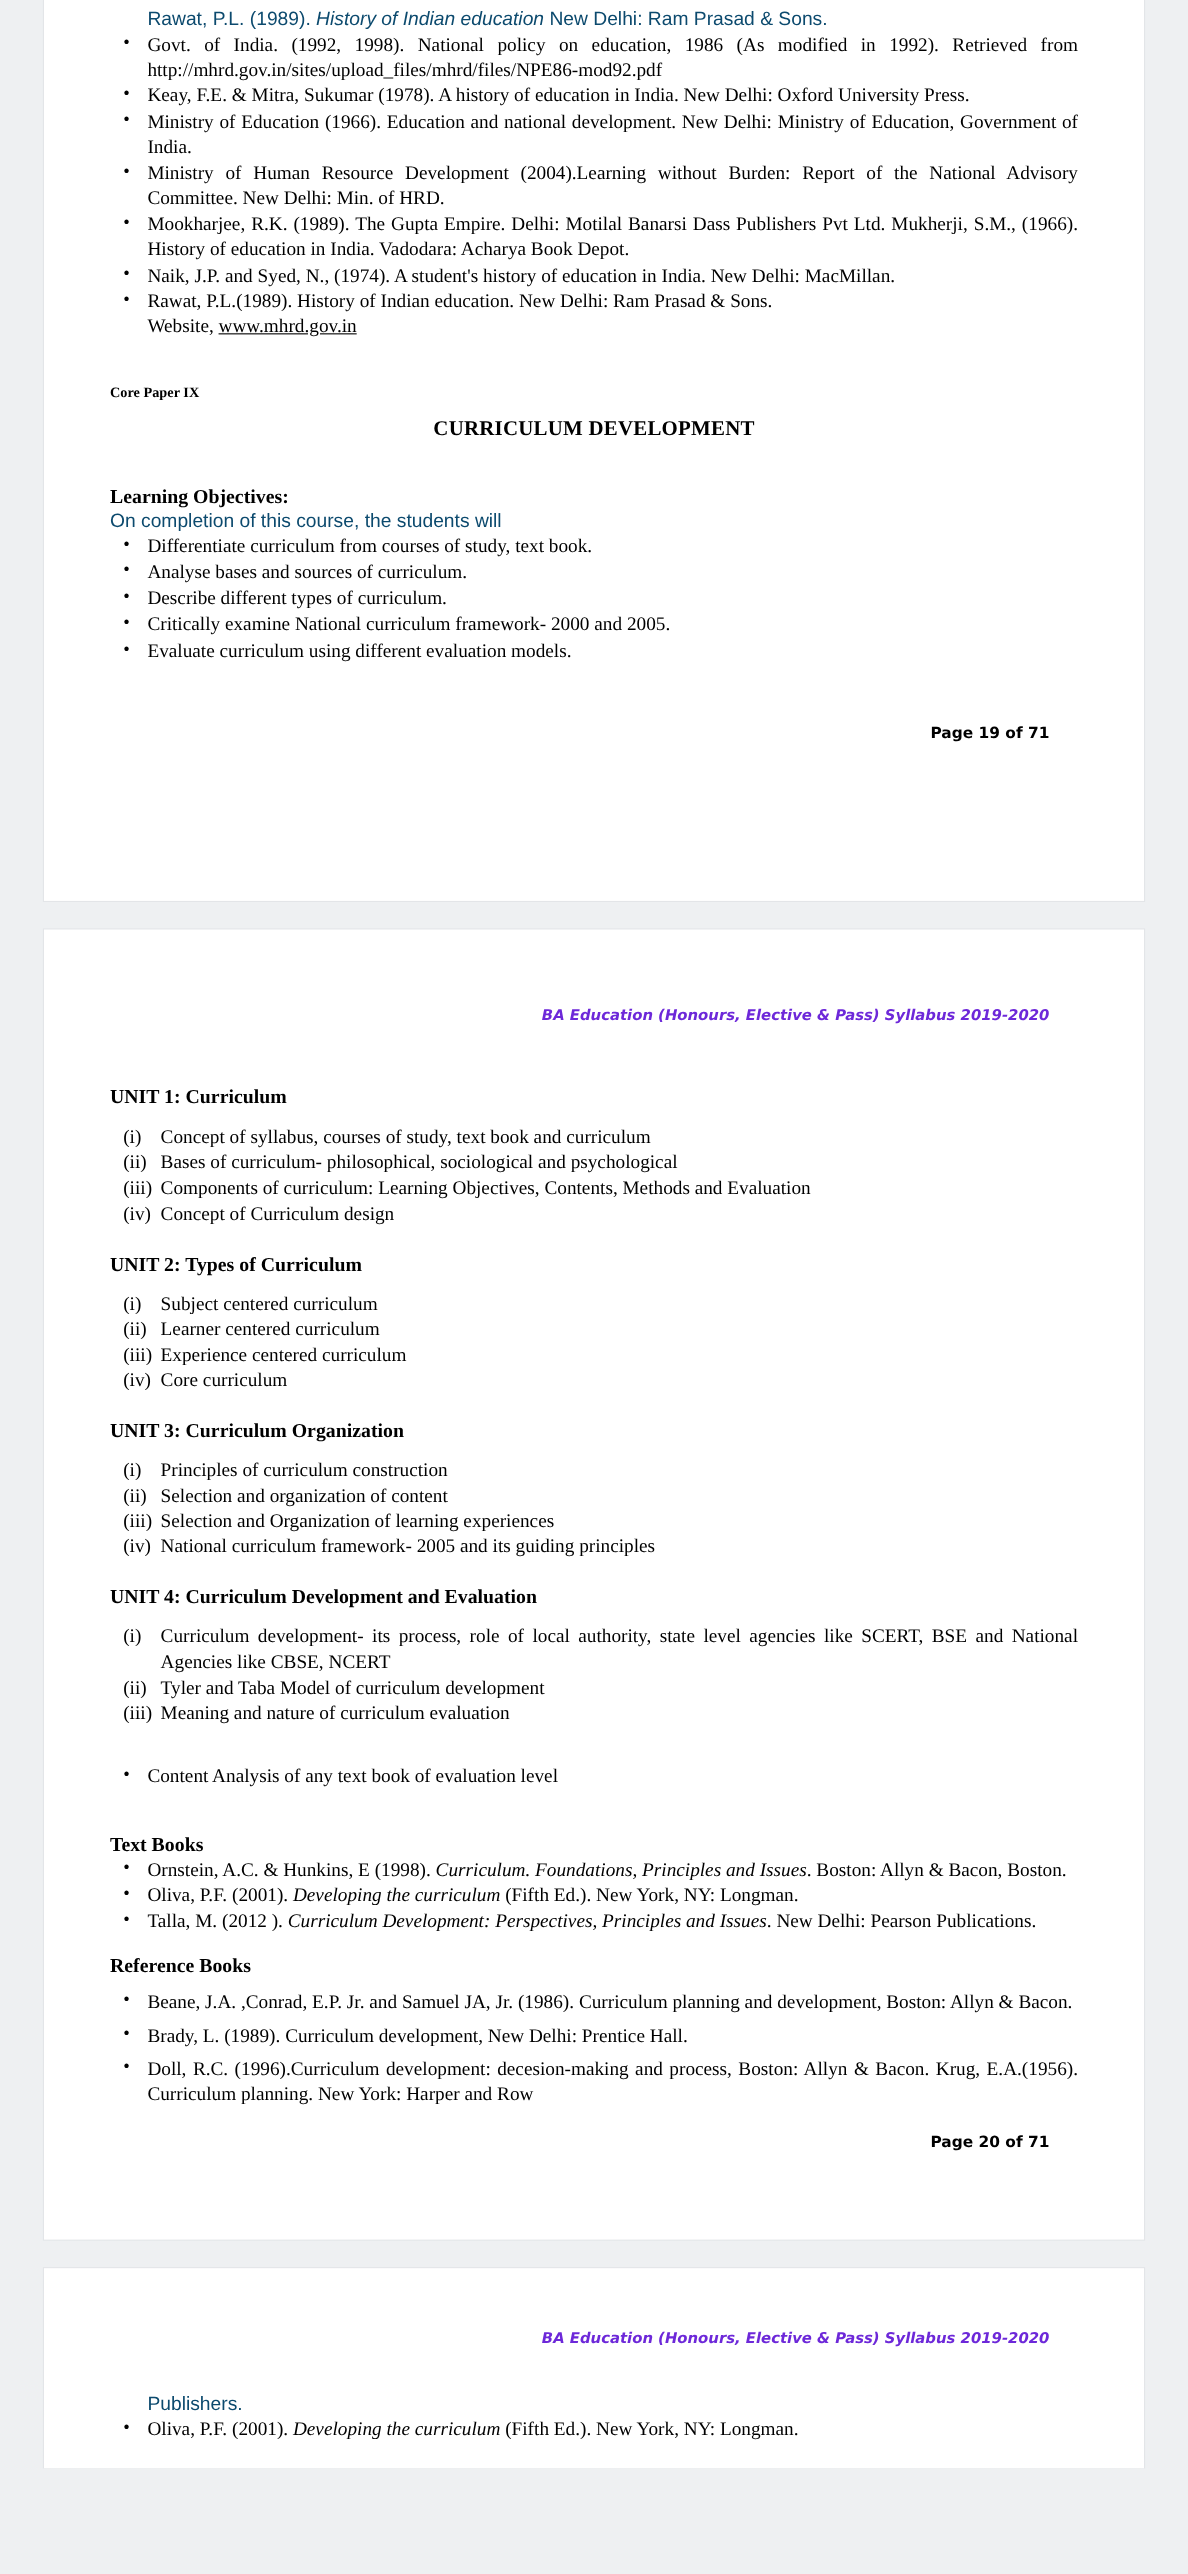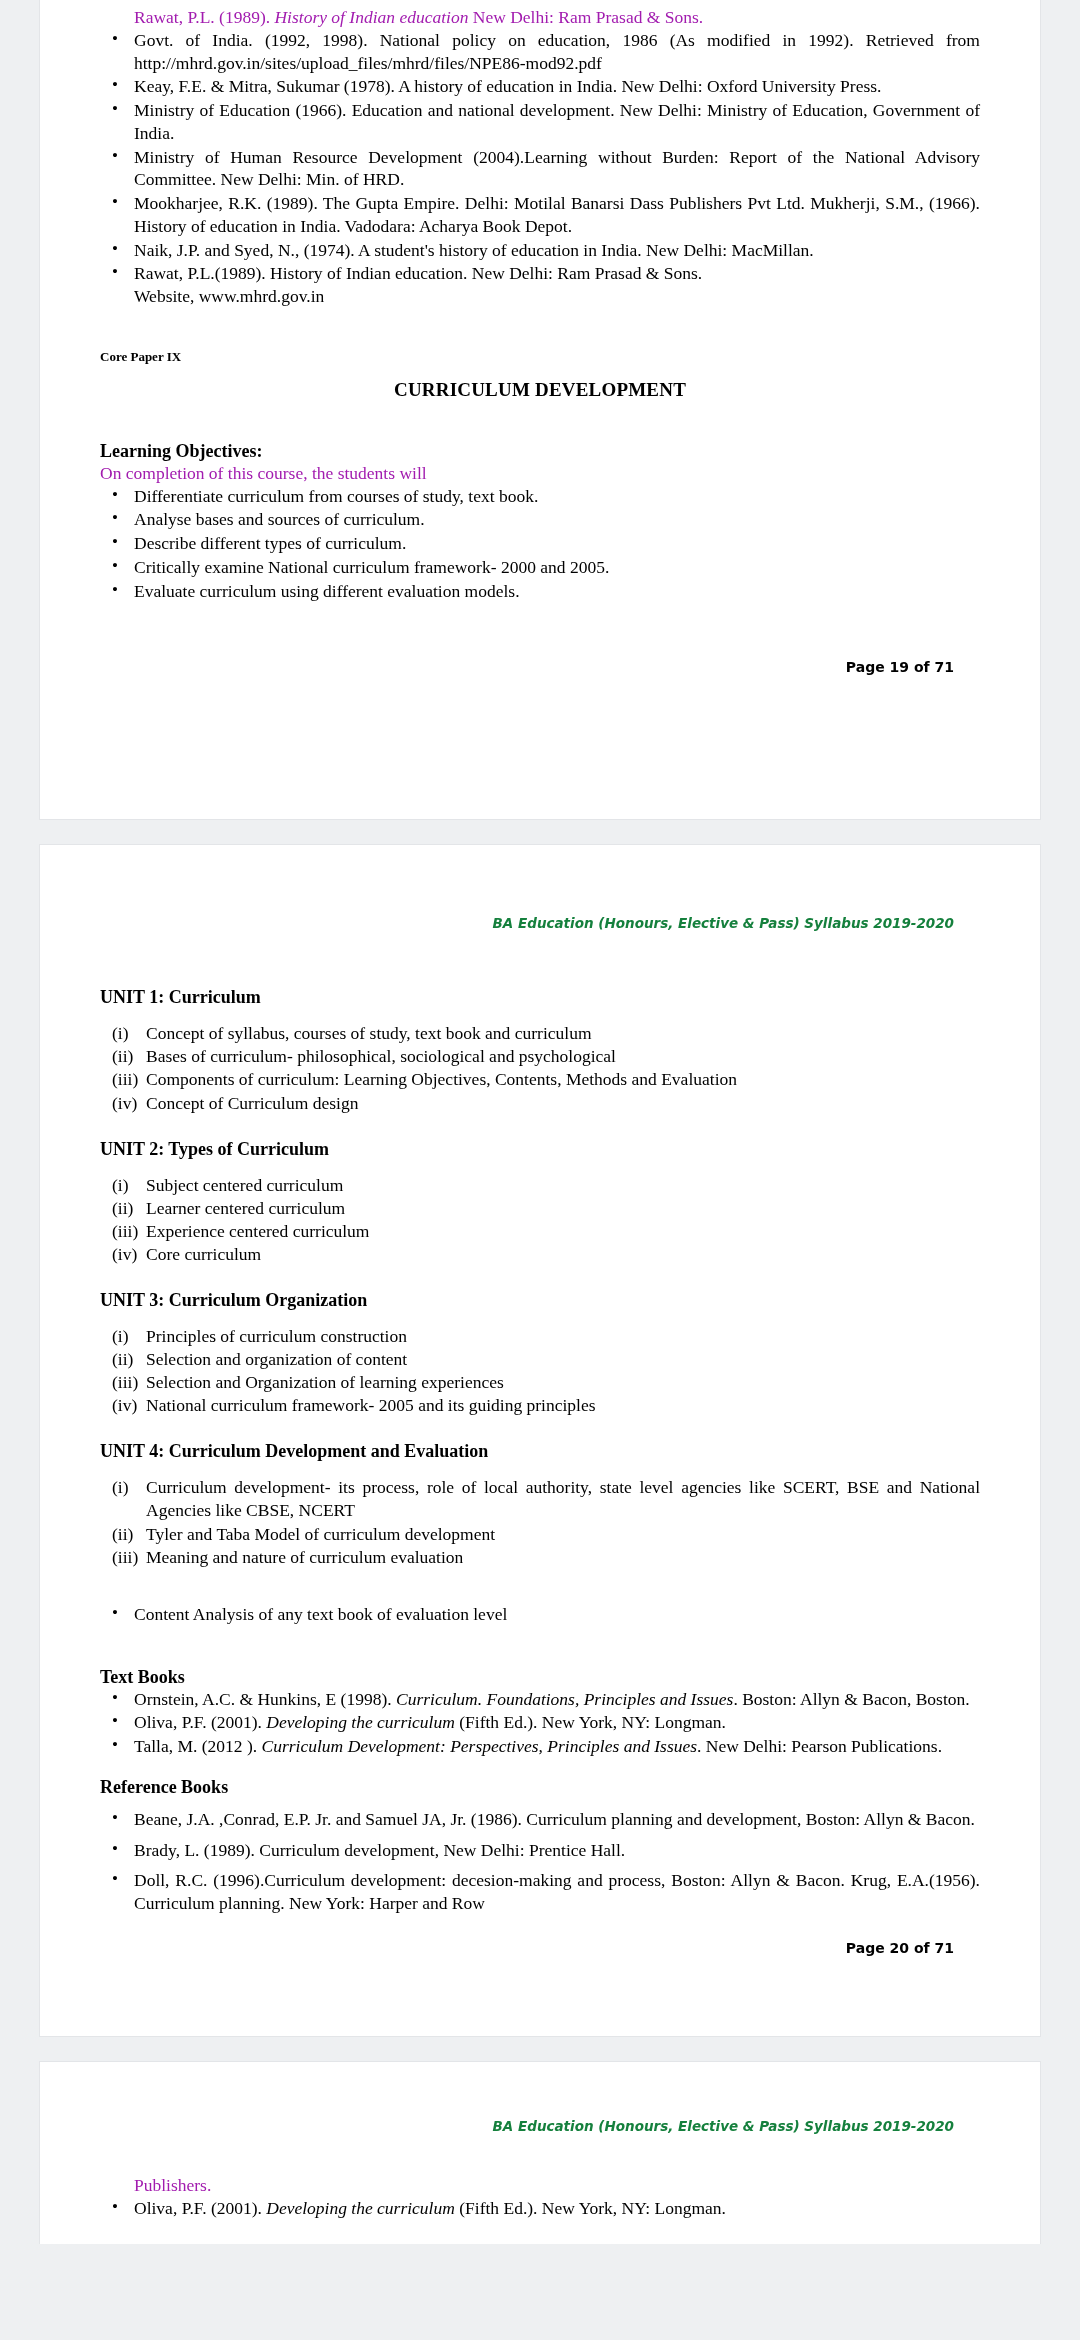--- a/index.html
+++ b/index.html
@@ -45,10 +45,10 @@
 
   
   .txt {
-    font-family: Liberation Serif, serif;
+    font-family: Liberation Sans, sans-serif;
     font-size: 17.5px;
     line-height: 1.30;
-    color: #a21caf;
+    color: #0c4a6e;
     text-align: justify;
   }
   .i { font-style: italic; }

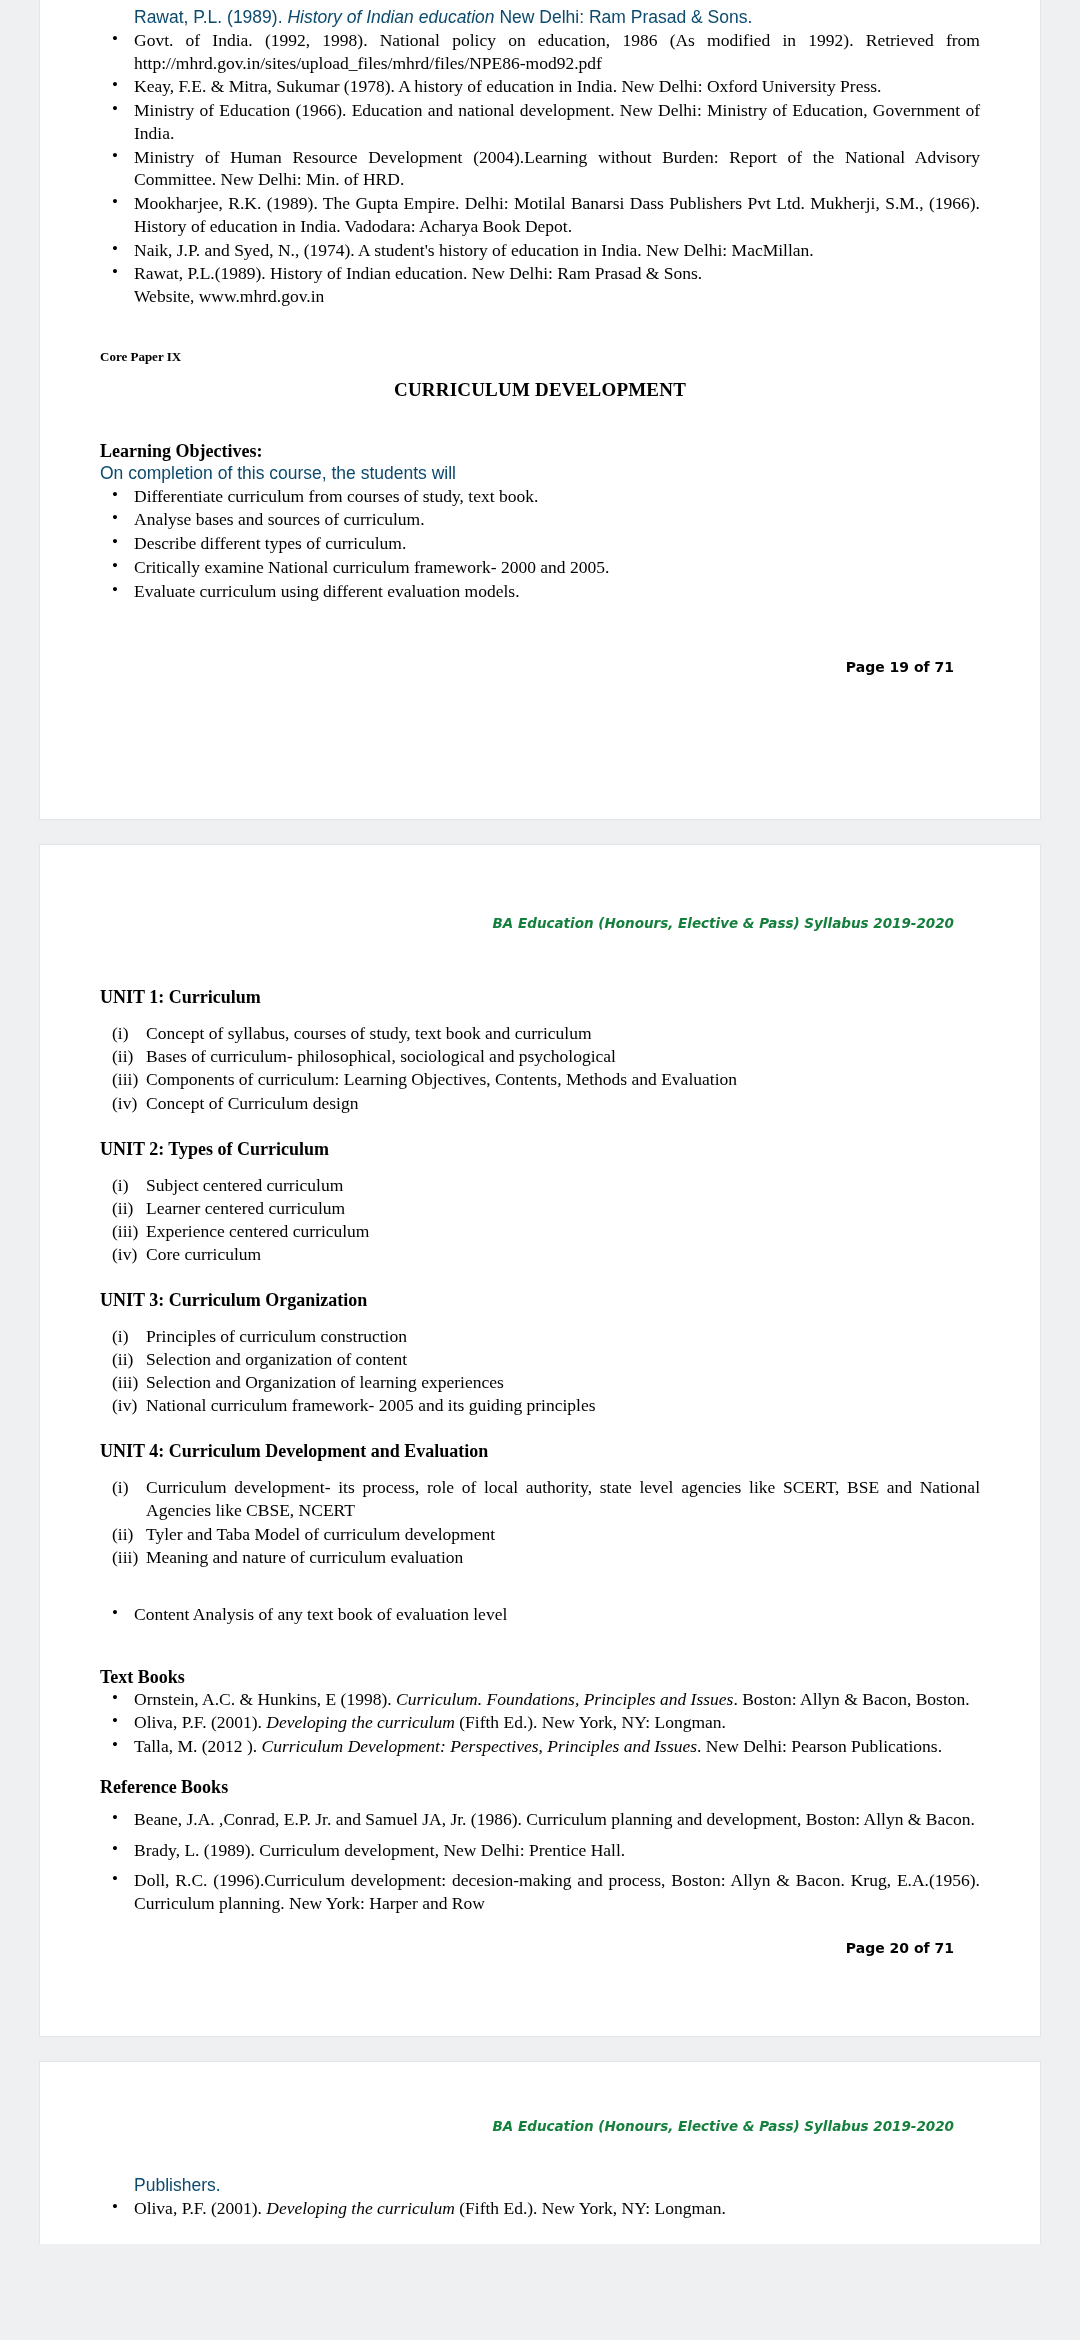--- a/index.html
+++ b/index.html
@@ -52,7 +52,7 @@
     text-align: justify;
   }
   .i { font-style: italic; }
-  .u { }
+  .u { text-decoration: underline; }
 
   ul.bul {
     list-style: none;

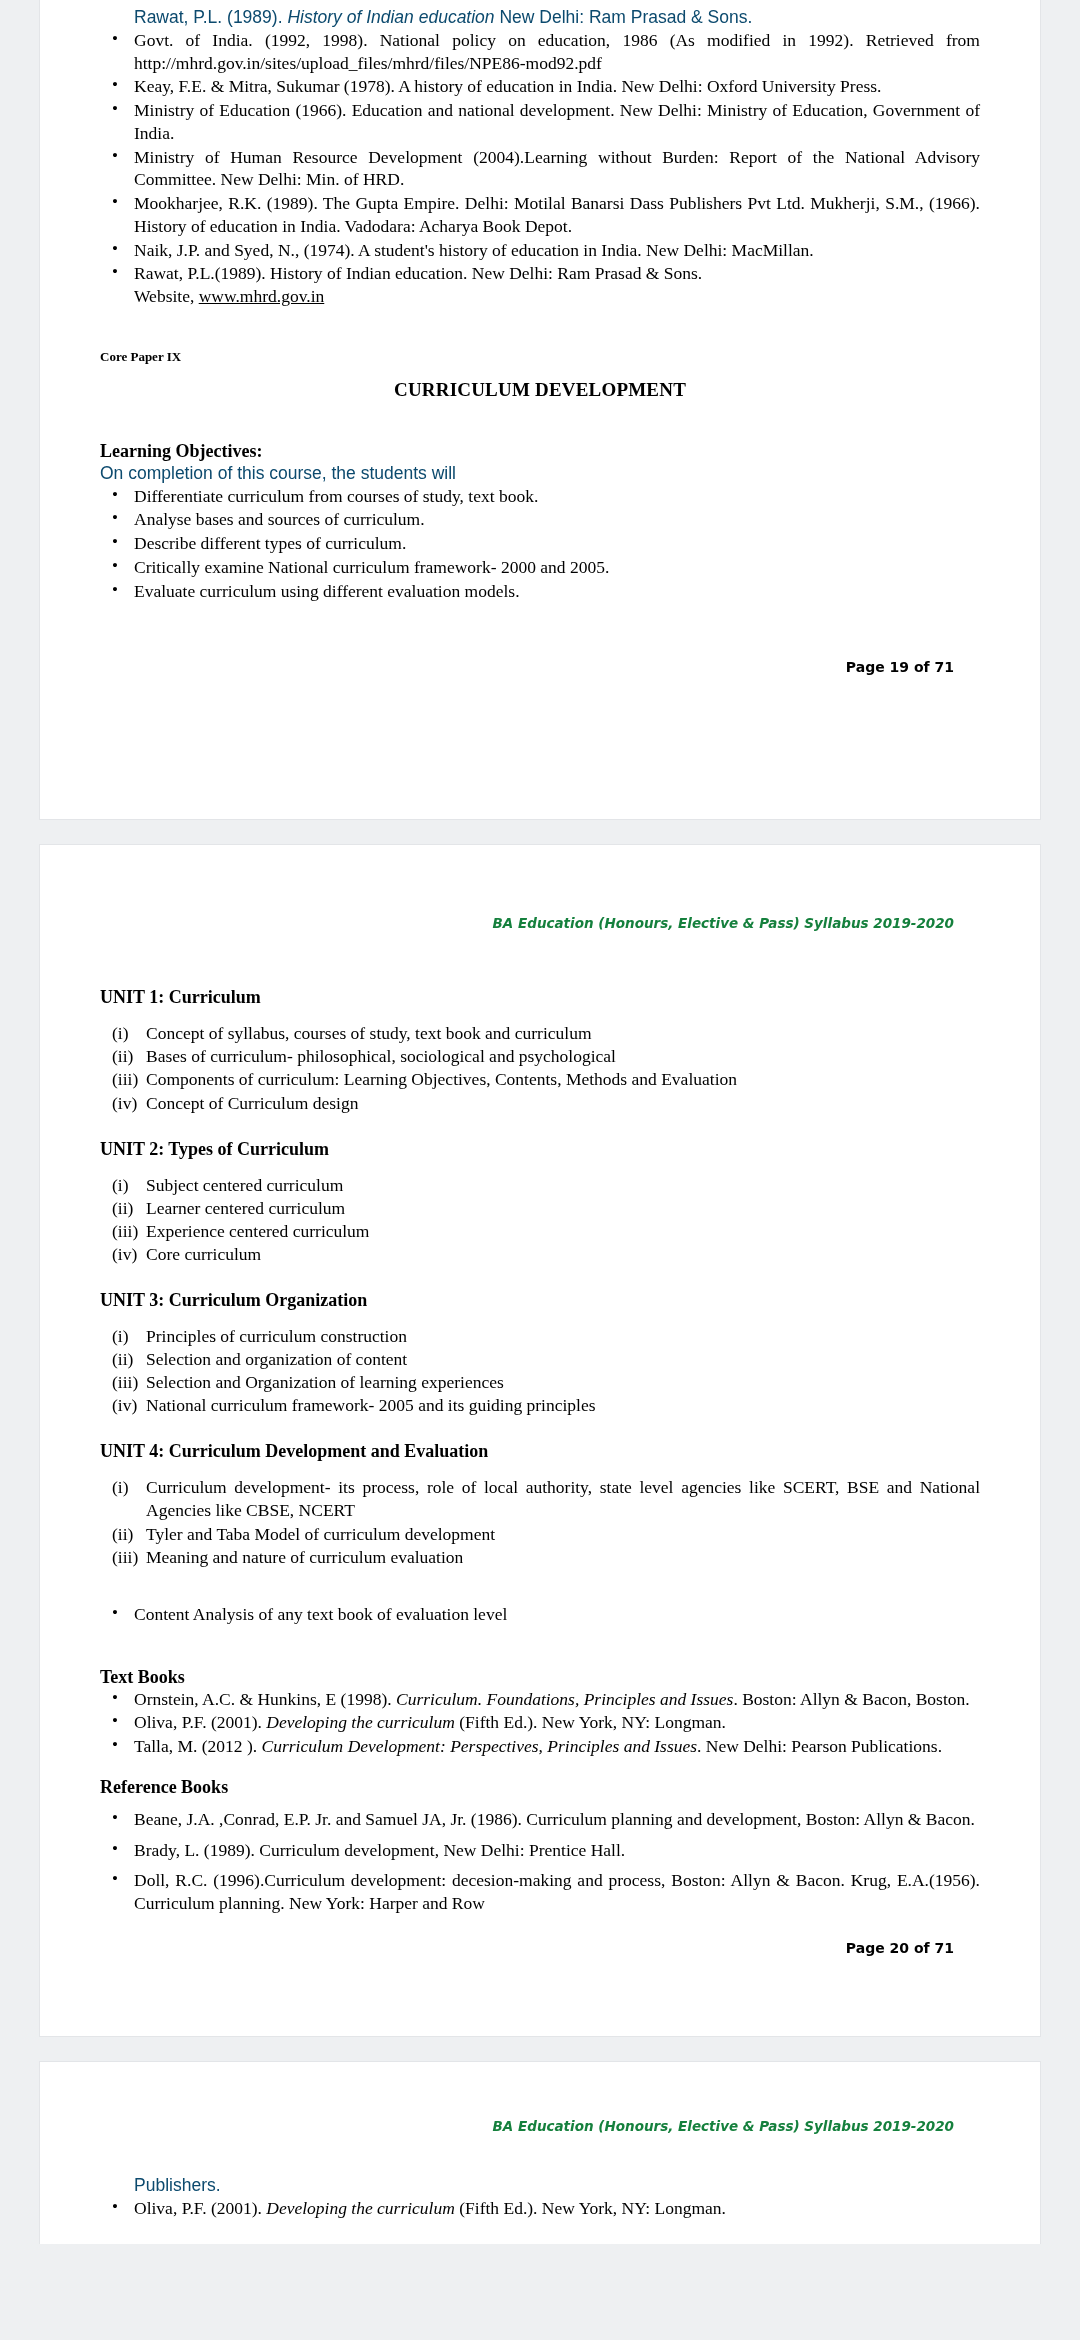--- a/index.html
+++ b/index.html
@@ -39,7 +39,7 @@
     font-style: italic;
     font-size: 13.5px;
     text-align: right;
-    color: #15803d;
+    color: #6d28d9;
     padding-right: 26px;
   }
 

